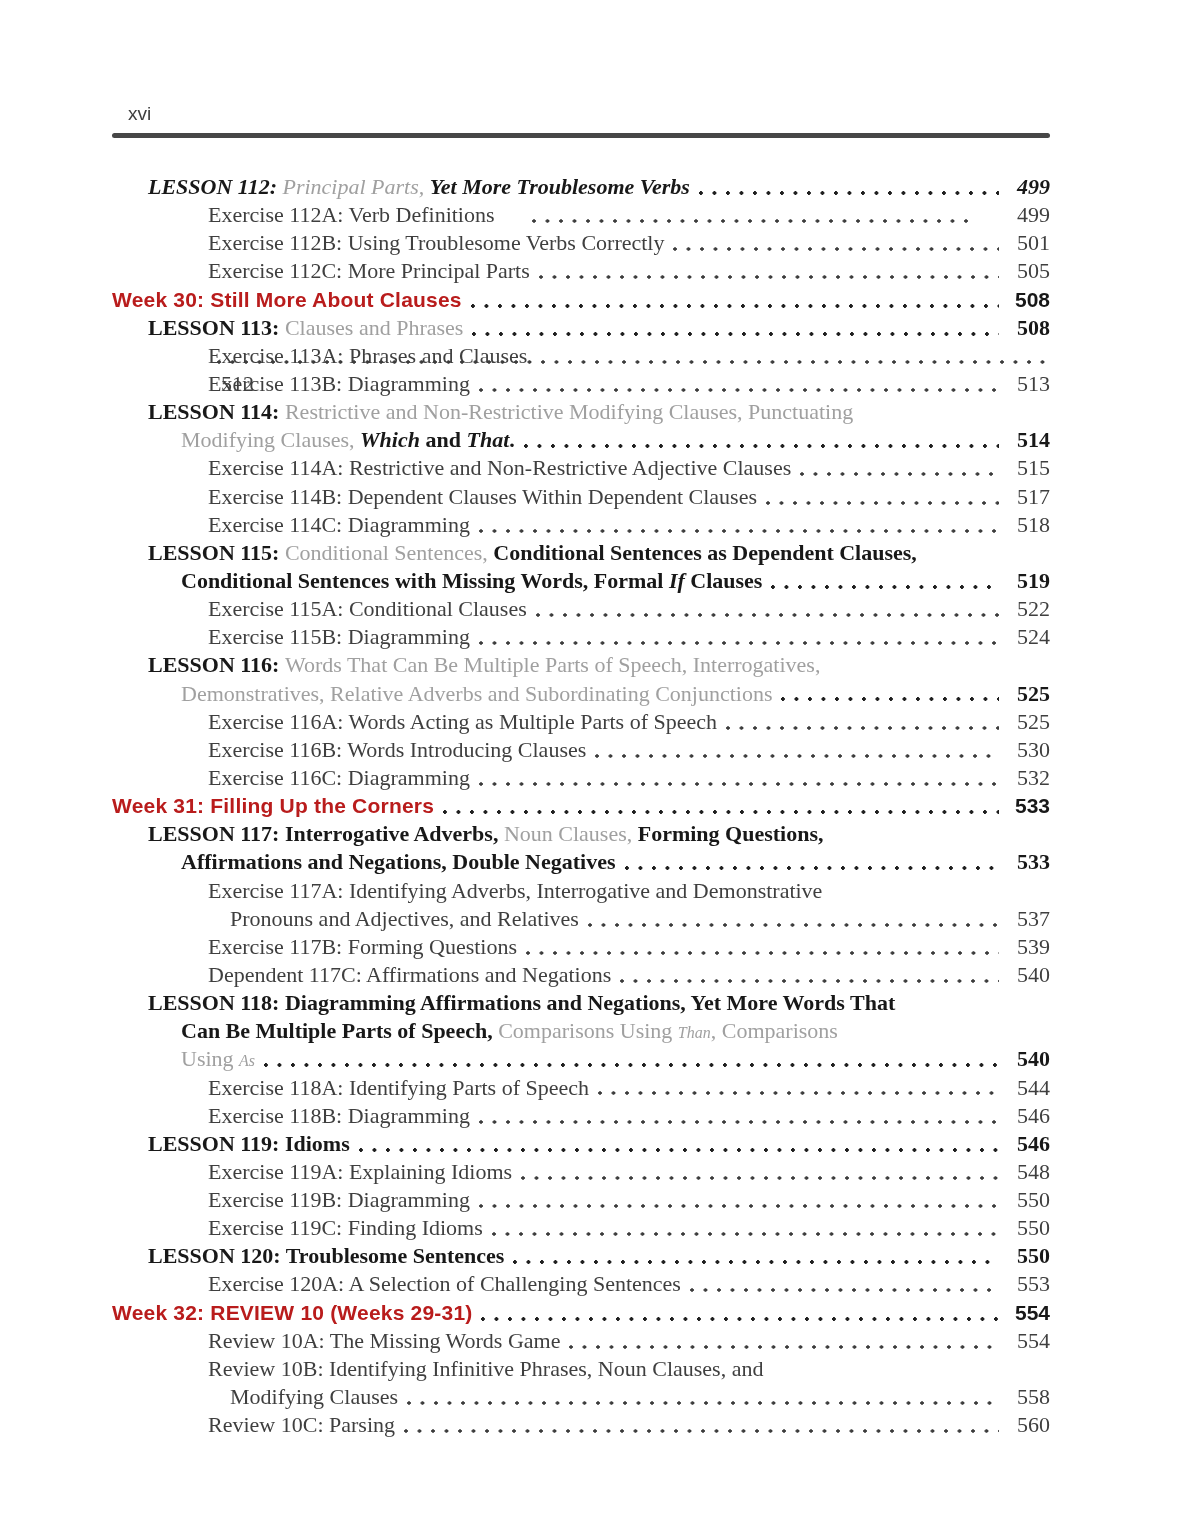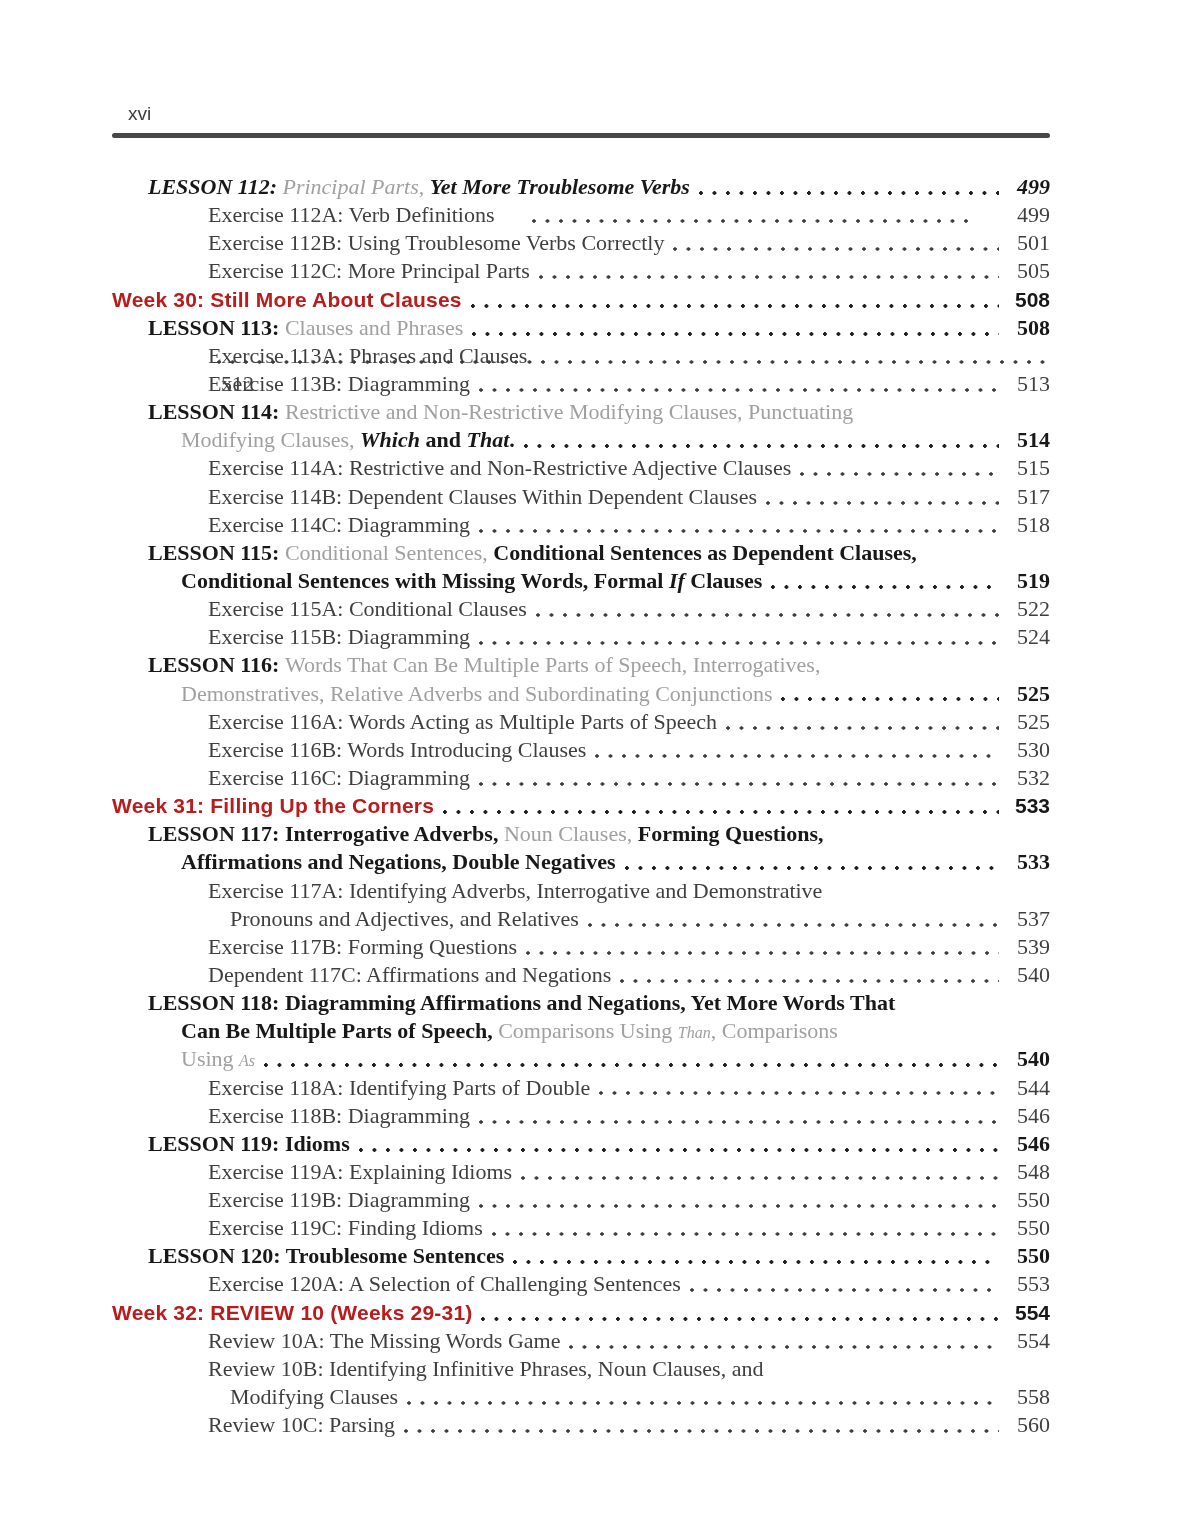--- a/index.html
+++ b/index.html
@@ -92,7 +92,7 @@
       <div class="row" style="padding-left: 36px;"><span class="s-b">LESSON 118: Diagramming Affirmations and Negations, Yet More Words That</span></div>
       <div class="row" style="padding-left: 69px;"><span class="s-b">Can Be Multiple Parts of Speech, </span><span class="s-g">Comparisons Using </span><span class="s-gi">Than</span><span class="s-g">, Comparisons</span></div>
       <div class="row" style="padding-left: 69px;"><span class="s-g">Using </span><span class="s-gi">As</span><span class="leader leader-b"></span><span class="page-num pg-b">540</span></div>
-      <div class="row" style="padding-left: 96px;"><span class="s-p">Exercise 118A: Identifying Parts of Double</span><span class="leader"></span><span class="page-num">544</span></div>
+      <div class="row" style="padding-left: 96px;"><span class="s-p">Exercise 118A: Identifying Parts of Speech</span><span class="leader"></span><span class="page-num">544</span></div>
       <div class="row" style="padding-left: 96px;"><span class="s-p">Exercise 118B: Diagramming</span><span class="leader"></span><span class="page-num">546</span></div>
       <div class="row" style="padding-left: 36px;"><span class="s-b">LESSON 119: Idioms</span><span class="leader leader-b"></span><span class="page-num pg-b">546</span></div>
       <div class="row" style="padding-left: 96px;"><span class="s-p">Exercise 119A: Explaining Idioms</span><span class="leader"></span><span class="page-num">548</span></div>

